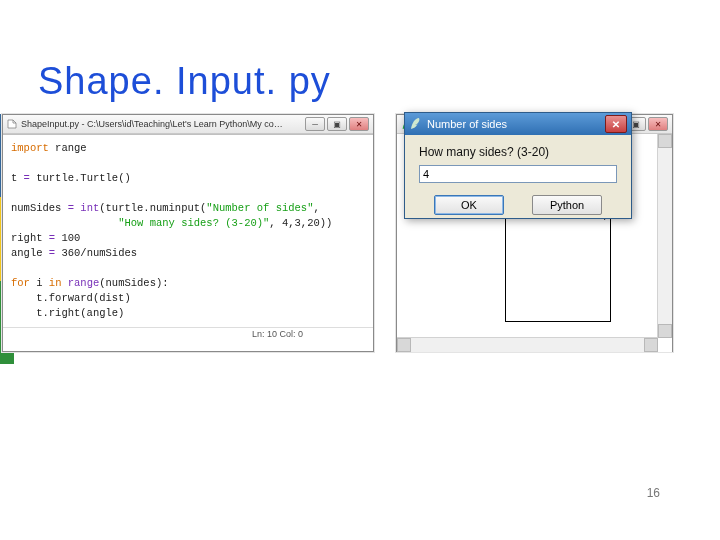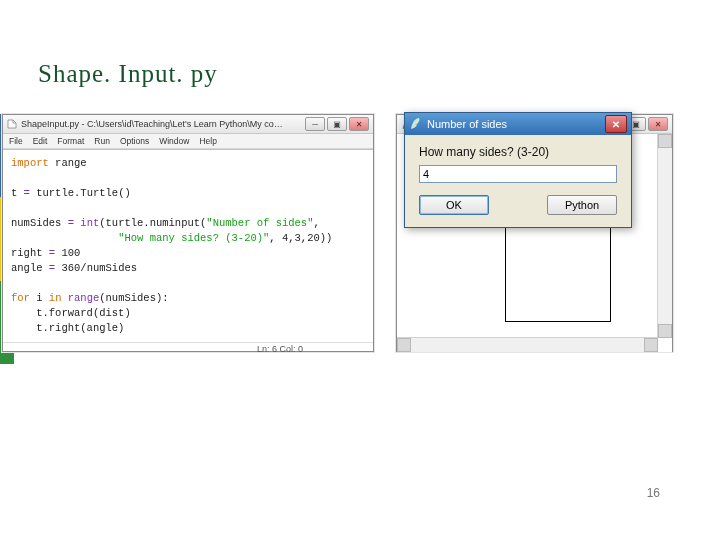--- a/index.html
+++ b/index.html
@@ -6,7 +6,7 @@
   .slide{position:relative;width:720px;height:540px}
   .sidebar{position:absolute;left:0;top:114px;width:14px;height:250px;display:flex;flex-direction:column}
   .sidebar .b{flex:1}
-  .heading{position:absolute;left:38px;top:60px;font-family:Liberation Serif, serif;font-size:25px;color:#14532d;letter-spacing:1px}
+  .heading{position:absolute;left:38px;top:60px;font-family:Liberation Sans, sans-serif;font-size:38px;color:#1d4ed8;letter-spacing:1px}
   .pagenum{position:absolute;right:60px;bottom:40px;font-size:12px;color:#777}
   
   .win{position:absolute;border:1px solid #8a8a8a;background:#fff;box-shadow:0 0 0 1px #e4e4e4}

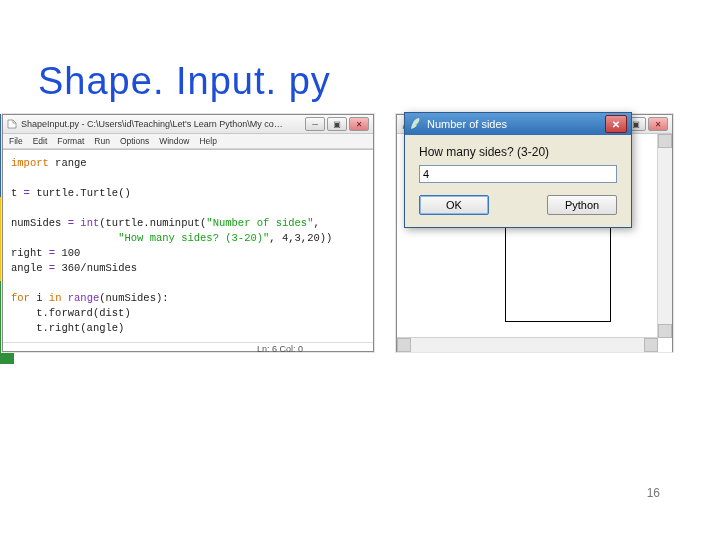--- a/index.html
+++ b/index.html
@@ -79,15 +79,6 @@
         <div class="winbtn close">✕</div>
       </div>
     </div>
-    <div class="menubar">
-      <span>File</span>
-      <span>Edit</span>
-      <span>Format</span>
-      <span>Run</span>
-      <span>Options</span>
-      <span>Window</span>
-      <span>Help</span>
-    </div>
     <div class="edtext"></div>
     <div class="code" id="code-area"><span class="kw">import </span><span>range</span>
  

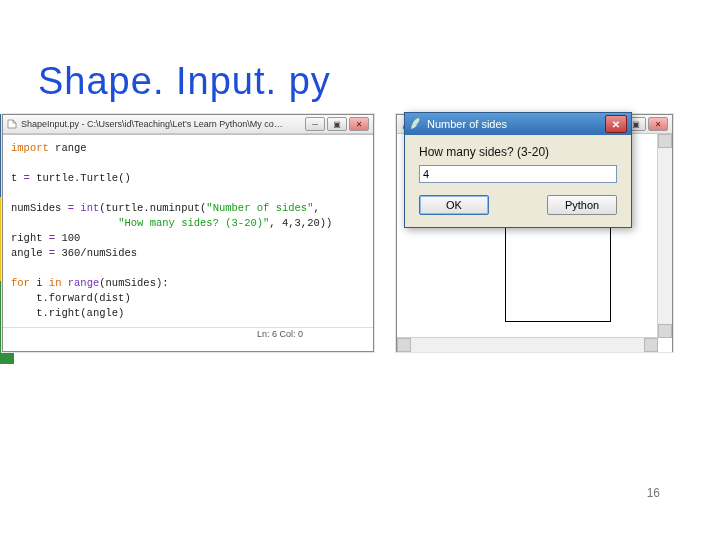--- a/index.html
+++ b/index.html
@@ -44,7 +44,7 @@
   .dlg-title .feather{width:12px;height:14px;display:inline-block}
   .dlg-title .t{flex:1;font-weight:normal}
   .dlg-close{width:20px;height:16px;background:linear-gradient(#e89090,#c74040);border:1px solid #7a1c1c;border-radius:2px;display:flex;align-items:center;justify-content:center;color:#fff;font-size:10px;font-weight:bold;cursor:default}
-  .dlg-body{padding:10px 14px 12px;font-size:12px;color:#111}
+  .dlg-body{padding:10px 14px 3px;font-size:12px;color:#111}
   .dlg-body .prompt{margin-bottom:6px}
   .dlg-input{width:100%;height:18px;border:1px solid #7a97b8;background:#fff;font-size:11px;padding:1px 3px;box-sizing:border-box}
   .dlg-btns{display:flex;justify-content:space-between;gap:28px;margin-top:12px}

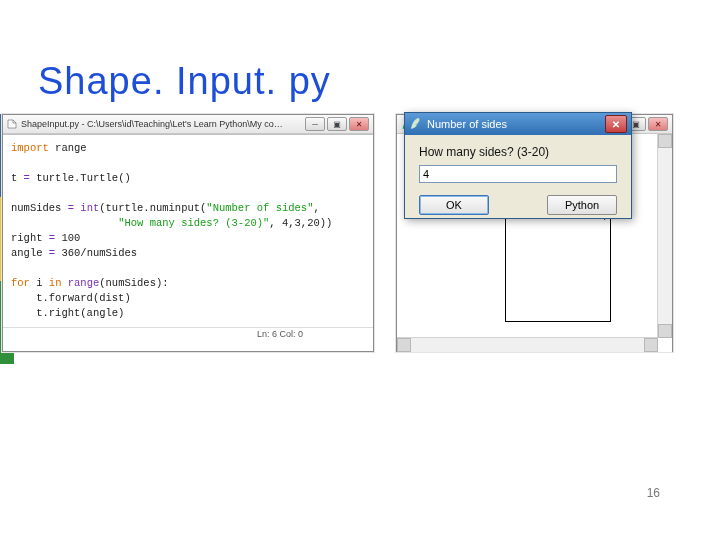--- a/index.html
+++ b/index.html
@@ -47,7 +47,7 @@
   .dlg-body{padding:10px 14px 3px;font-size:12px;color:#111}
   .dlg-body .prompt{margin-bottom:6px}
   .dlg-input{width:100%;height:18px;border:1px solid #7a97b8;background:#fff;font-size:11px;padding:1px 3px;box-sizing:border-box}
-  .dlg-btns{display:flex;justify-content:space-between;gap:28px;margin-top:12px}
+  .dlg-btns{display:flex;justify-content:center;gap:28px;margin-top:12px}
   .dlg-btn{width:70px;height:20px;border:1px solid #8a8a8a;background:linear-gradient(#fafafa,#e2e2e2);font-size:11px;border-radius:2px;cursor:default}
   .dlg-btn.primary{border:1px solid #3a77b8;box-shadow:0 0 0 1px #8db8e6 inset}
 </style>

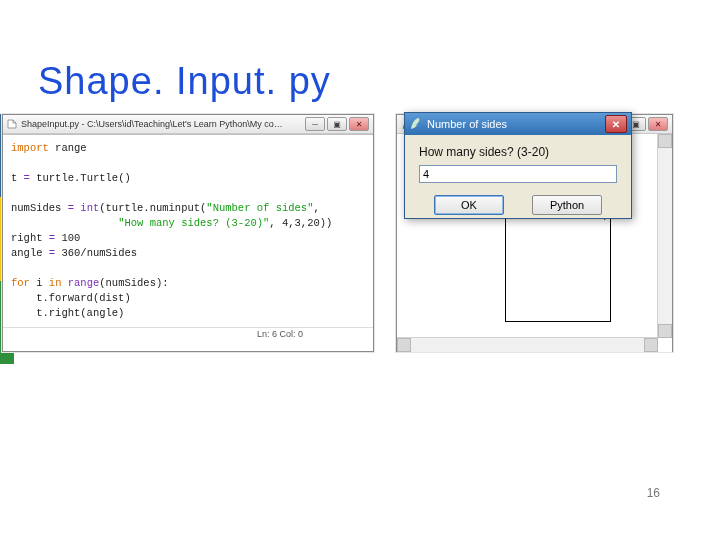--- a/index.html
+++ b/index.html
@@ -92,7 +92,7 @@
 <span class="kw">for </span><span>i </span><span class="kw">in </span><span class="fn">range</span><span>(numSides):</span>
 <span>    t.forward(dist)</span>
 <span>    t.right(angle)</span></div>
-    <div class="sep">Ln: 6  Col: 0</div>
+    <div class="sep">Ln: 10  Col: 0</div>
   </div>
 
   <div class="win win-canvas">

